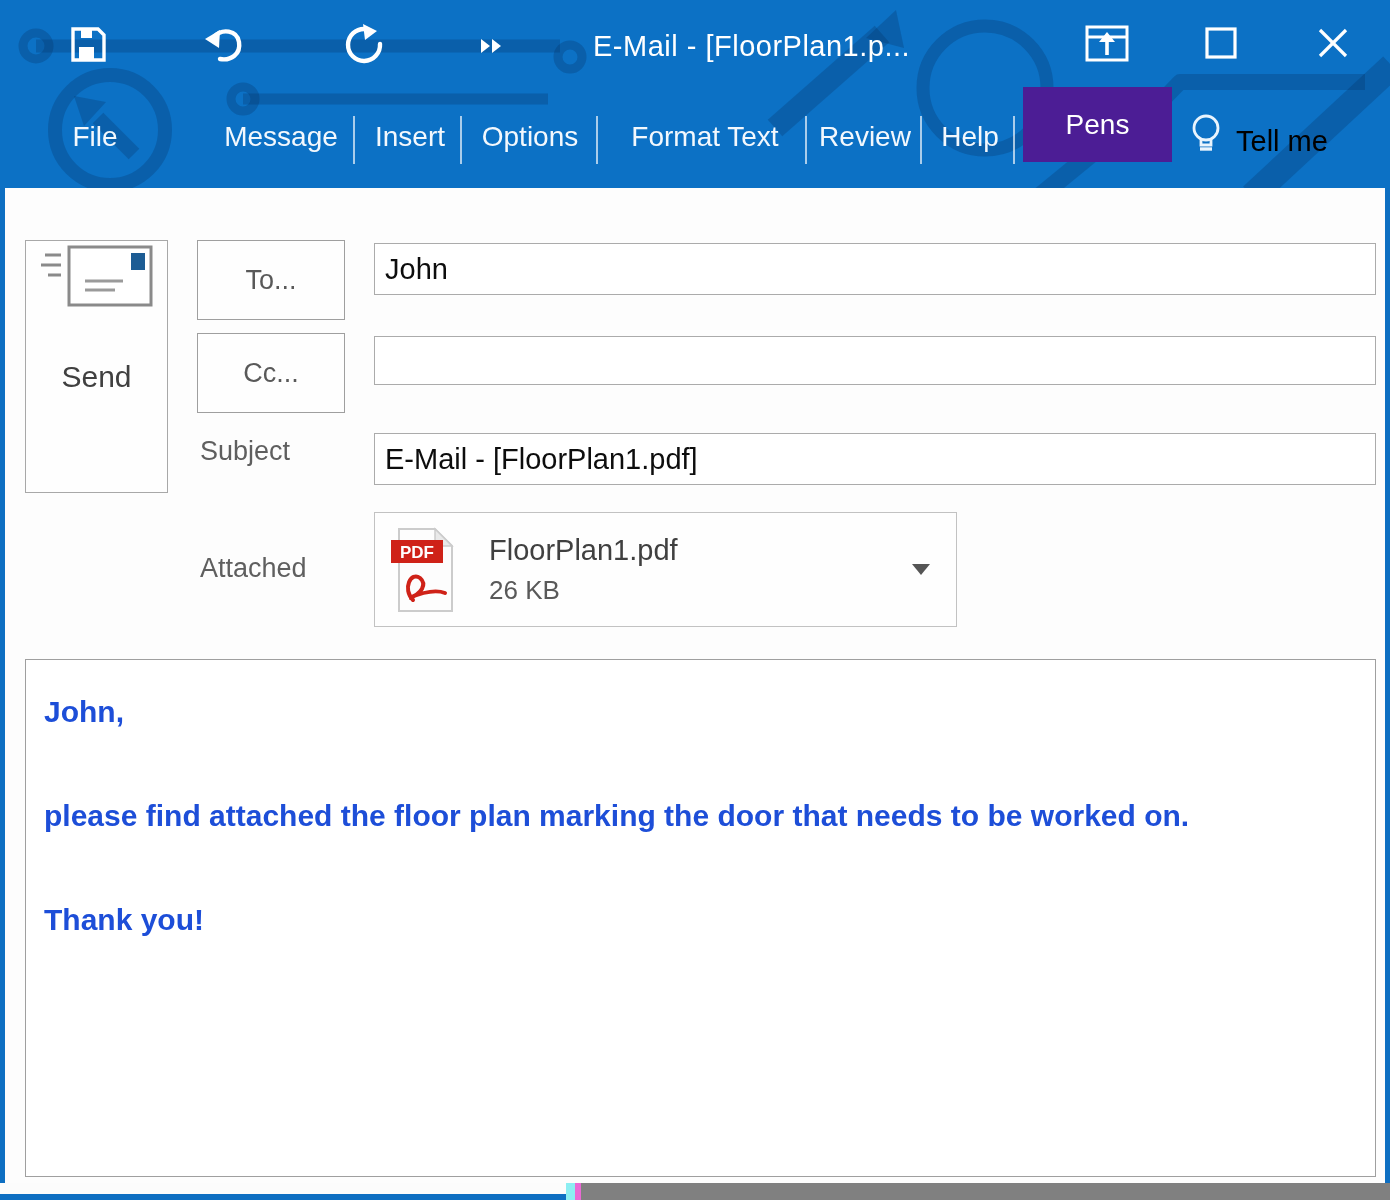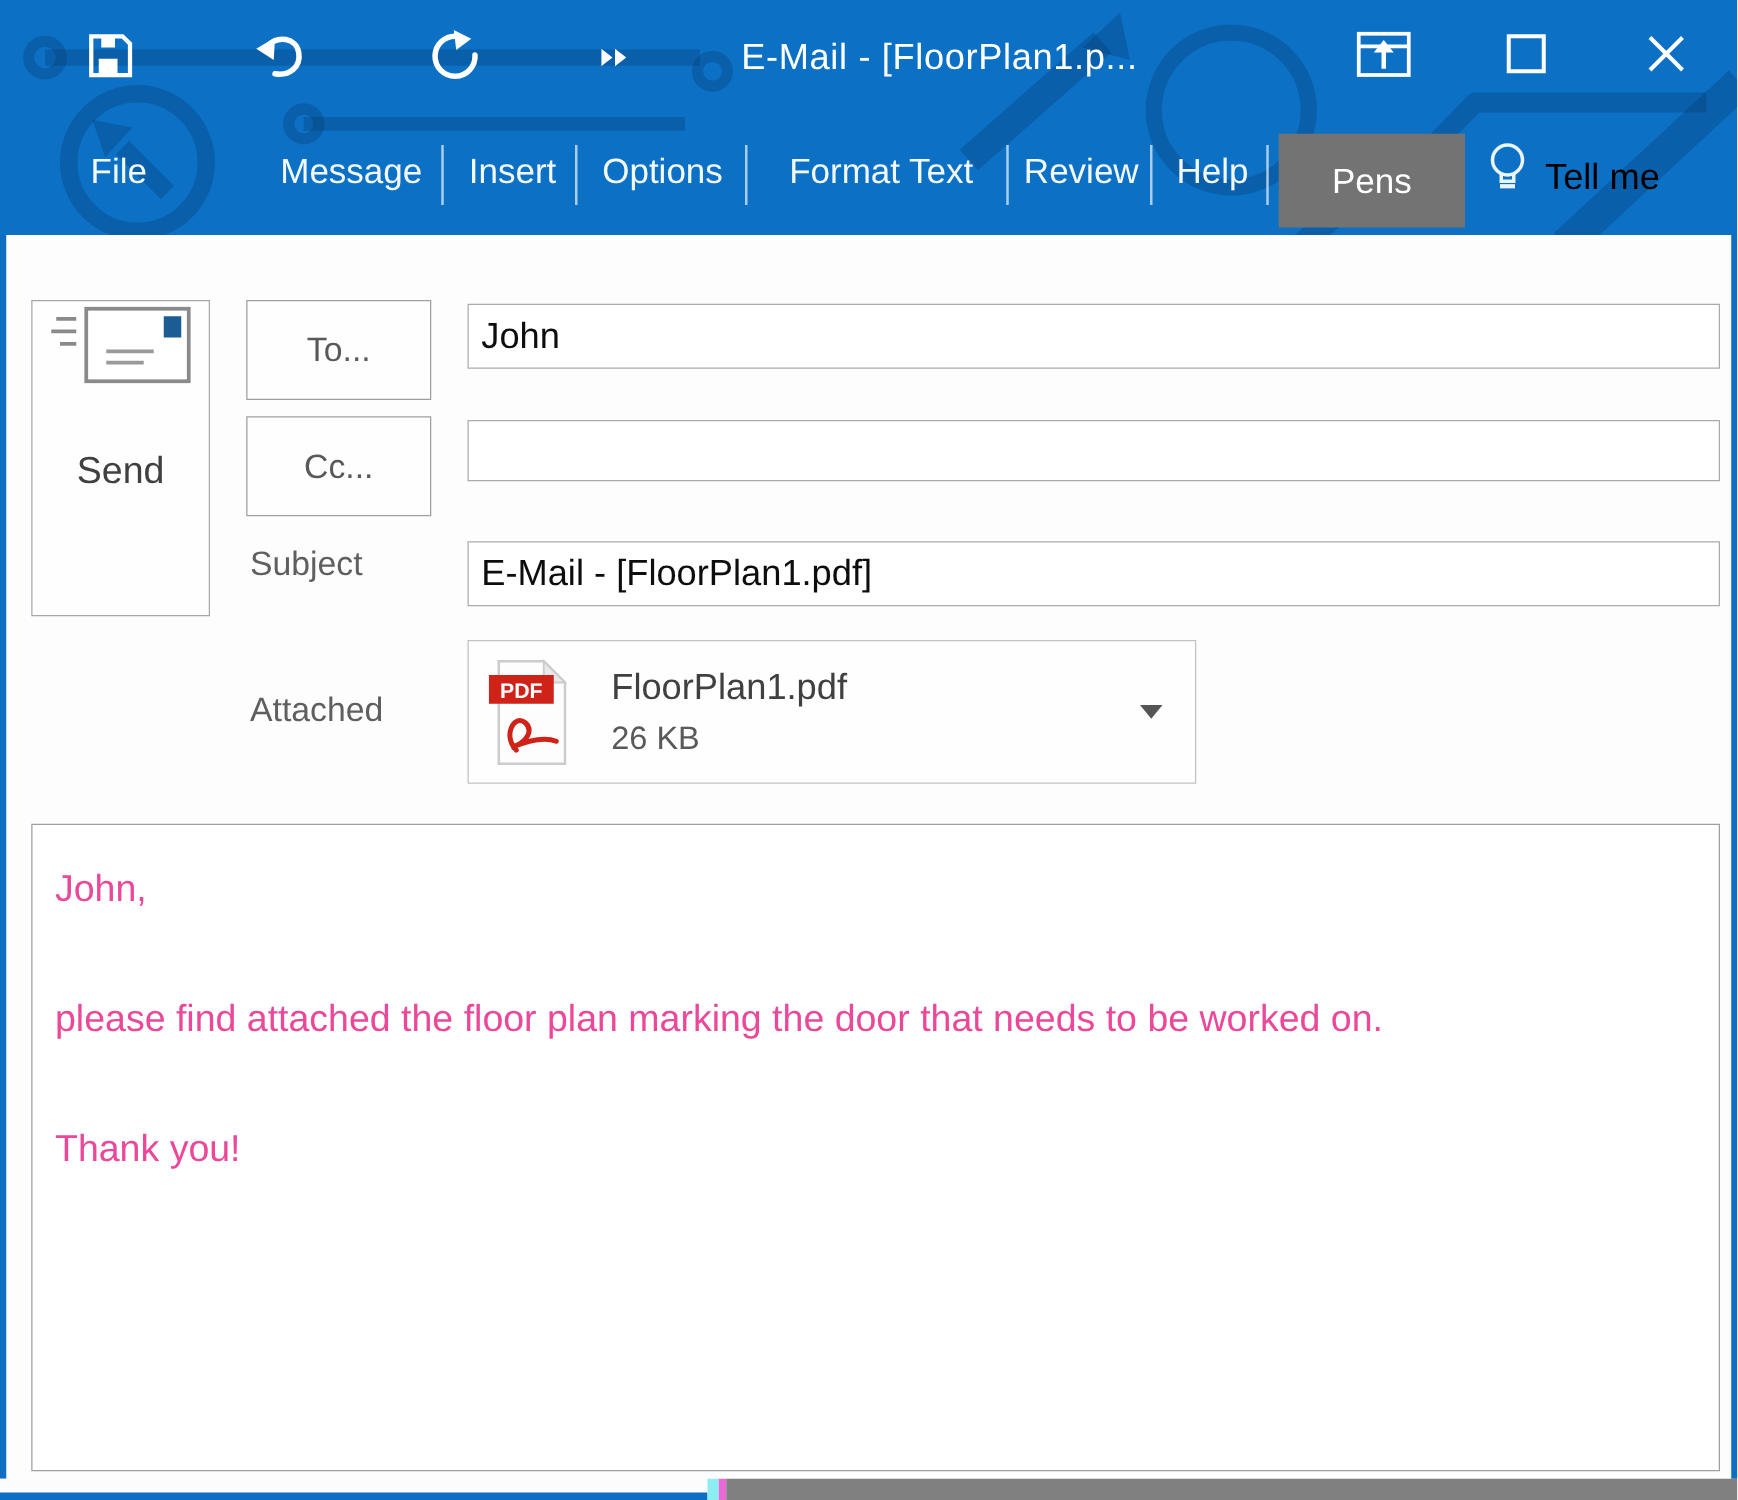--- a/index.html
+++ b/index.html
@@ -15,7 +15,7 @@
   .winbtn { position:absolute; top:20px; width:50px; height:46px; display:flex; align-items:center; justify-content:center; }
   .tab { position:absolute; top:121px; transform:translateX(-50%); color:#f3f8fd; font-size:28px; white-space:nowrap; }
   .tabsep { position:absolute; top:116px; width:2px; height:48px; background:rgba(255,255,255,0.65); }
-  .pens-block { position:absolute; left:1023px; top:107px; width:149px; height:75px; background:#737373; display:flex; align-items:center; justify-content:center; }
+  .pens-block { position:absolute; left:1023px; top:87px; width:149px; height:75px; background:#4c1d95; display:flex; align-items:center; justify-content:center; }
   .pens-block span { color:#ffffff; font-size:28px; }
   .tellme { position:absolute; left:1188px; top:112px; display:flex; align-items:center; gap:12px; color:#000000; font-size:29px; }
 

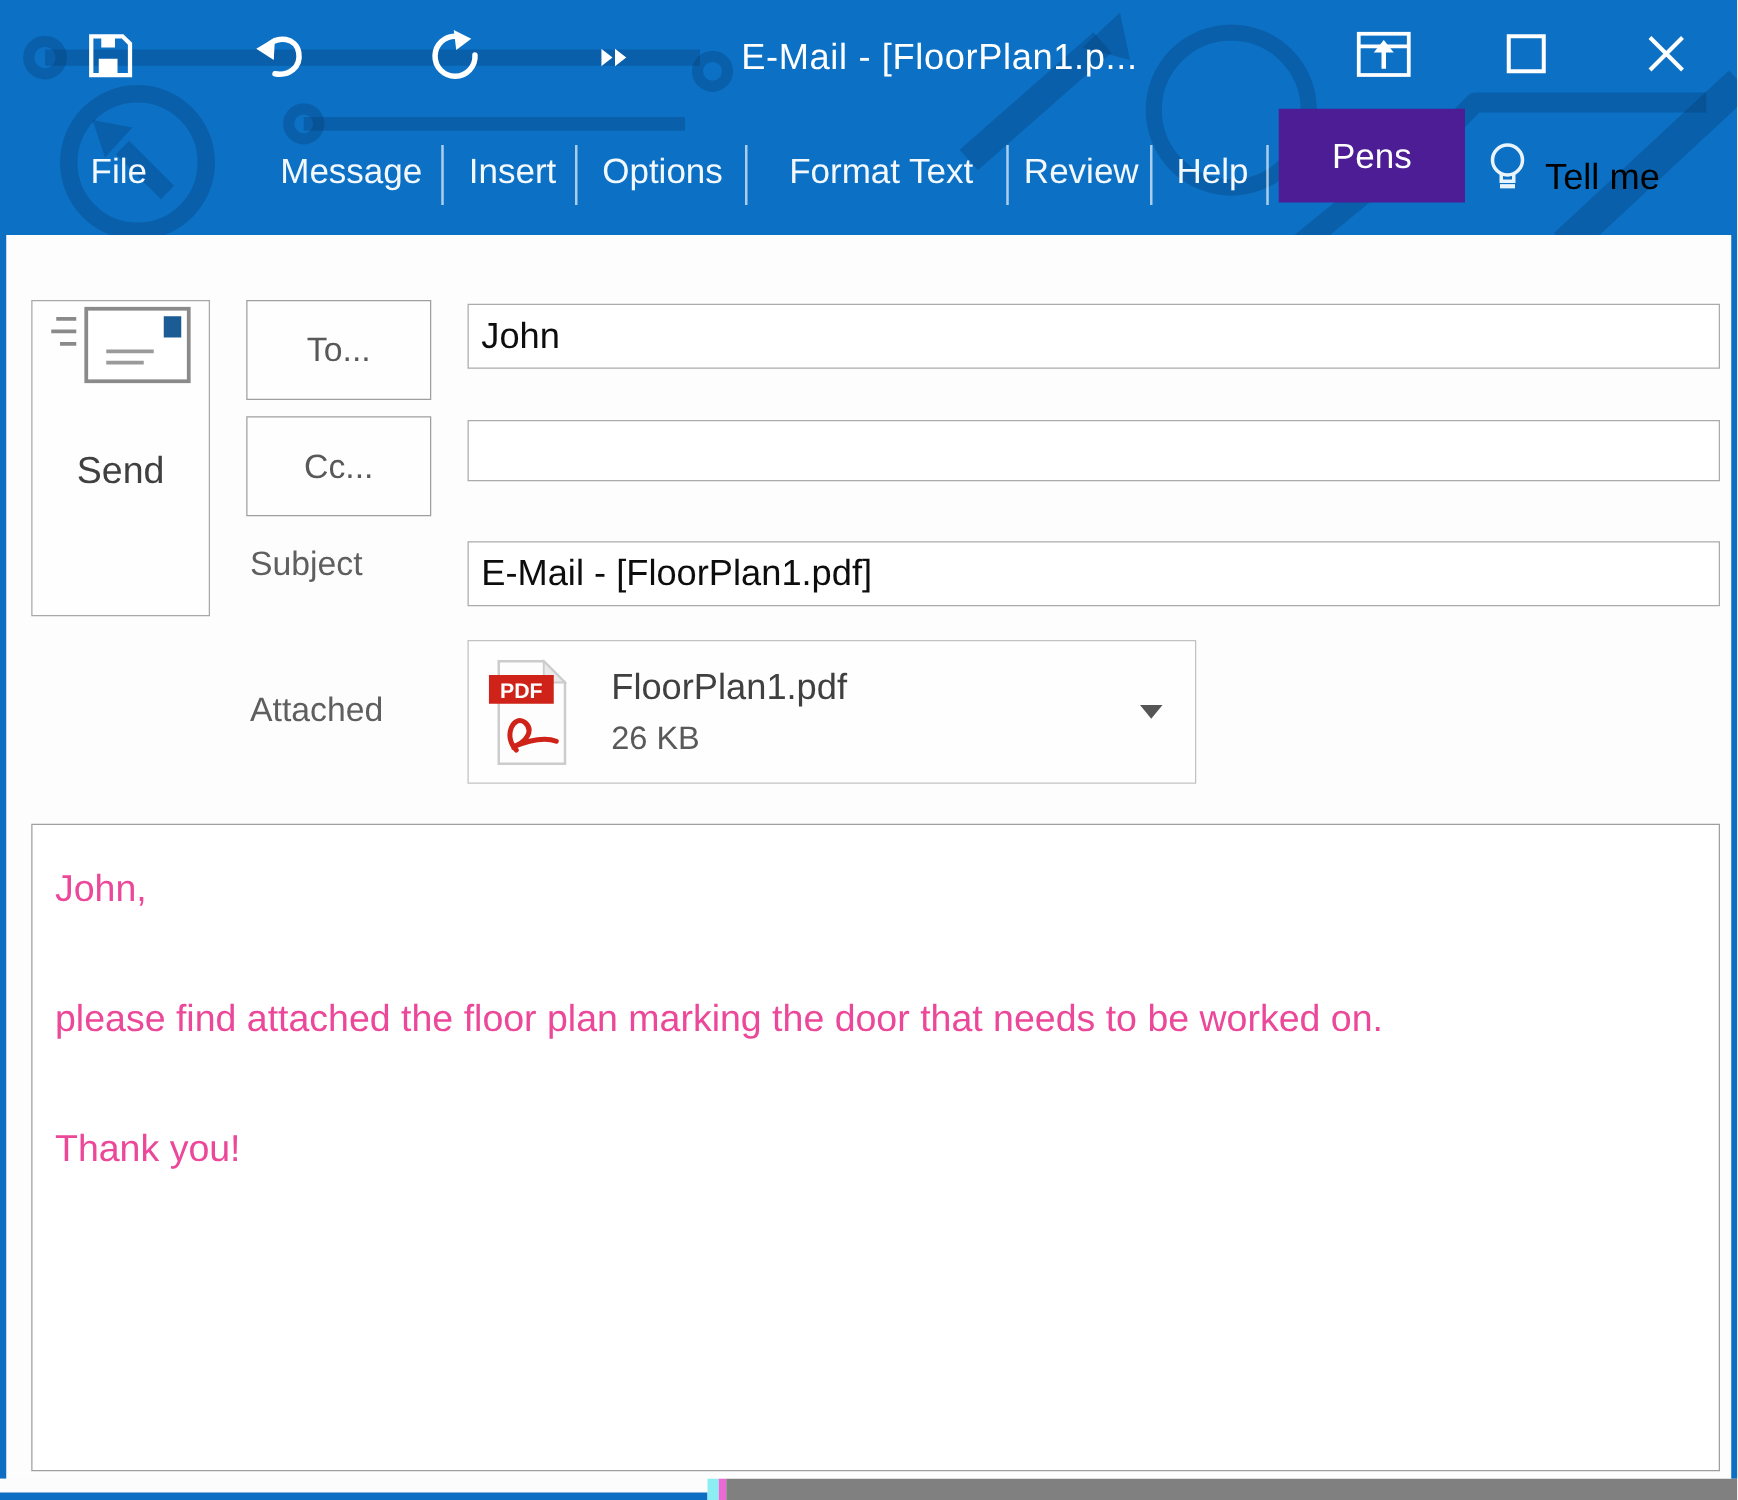--- a/index.html
+++ b/index.html
@@ -50,7 +50,7 @@
   
   .mail-body { position:absolute; left:20px; top:471px; width:1351px; height:518px; background:#ffffff;
                border:1px solid #9f9f9f; padding:26px 20px 0 18px; overflow:hidden; }
-  .mail-body p { font-size:30px; line-height:52px; color:#ec4899; margin:0 0 52px 0; }
+  .mail-body p { font-size:30px; line-height:52px; color:#1d4ed8; margin:0 0 52px 0;font-weight:bold; }
 
   
   .bottom-strip { position:absolute; bottom:0; left:0; width:1390px; height:17px; display:flex; }

